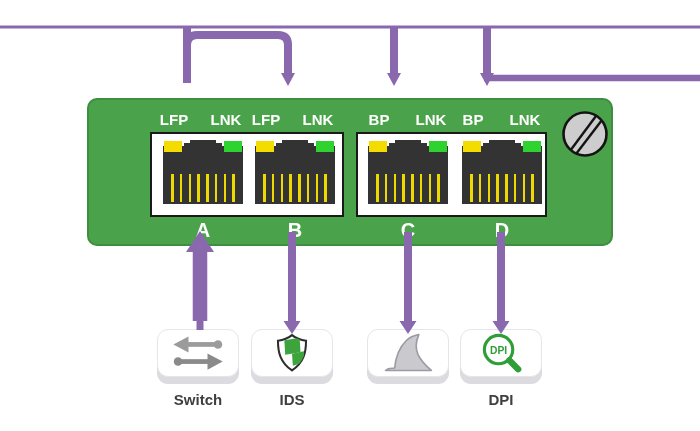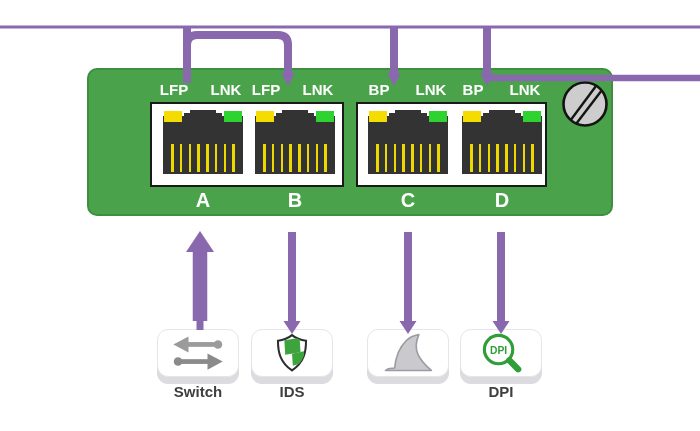--- a/index.html
+++ b/index.html
@@ -15,7 +15,7 @@
   html,body{margin:0;padding:0;background:#fff;}
   .stage{position:relative;width:700px;height:431px;background:#fff;overflow:hidden;
          font-family:"Liberation Sans","DejaVu Sans",sans-serif;}
-  .panel{position:absolute;left:87px;top:68px;width:526px;height:148px;
+  .panel{position:absolute;left:87px;top:98px;width:526px;height:148px;
          background:var(--panel-green);border:2px solid var(--panel-border);
          border-radius:10px;box-sizing:border-box;}
   .bezel{position:absolute;background:#fff;border:2px solid var(--bezel-border);box-sizing:border-box;}

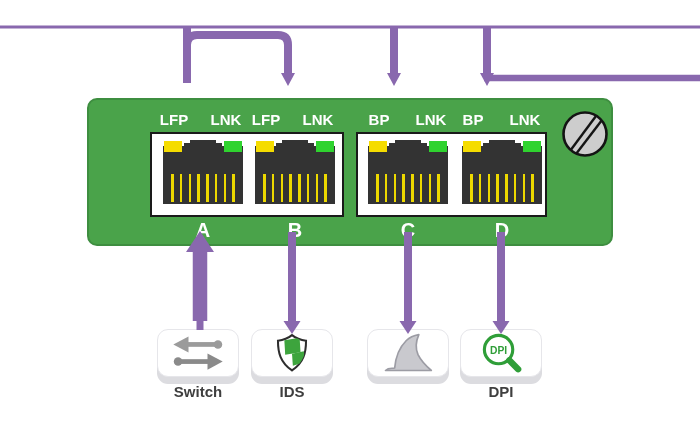--- a/index.html
+++ b/index.html
@@ -40,7 +40,7 @@
            border:1px solid var(--box-border);border-radius:11px;box-sizing:border-box;
            box-shadow:0 7px 0 var(--box-lip);
            display:flex;align-items:center;justify-content:center;}
-  .tool-label{position:absolute;top:383px;transform:translateX(-50%);
+  .tool-label{position:absolute;top:391px;transform:translateX(-50%);
               color:var(--label-gray);font-size:15px;font-weight:bold;white-space:nowrap;}
   .wires{position:absolute;left:0;top:0;z-index:10;pointer-events:none;}
 </style>

